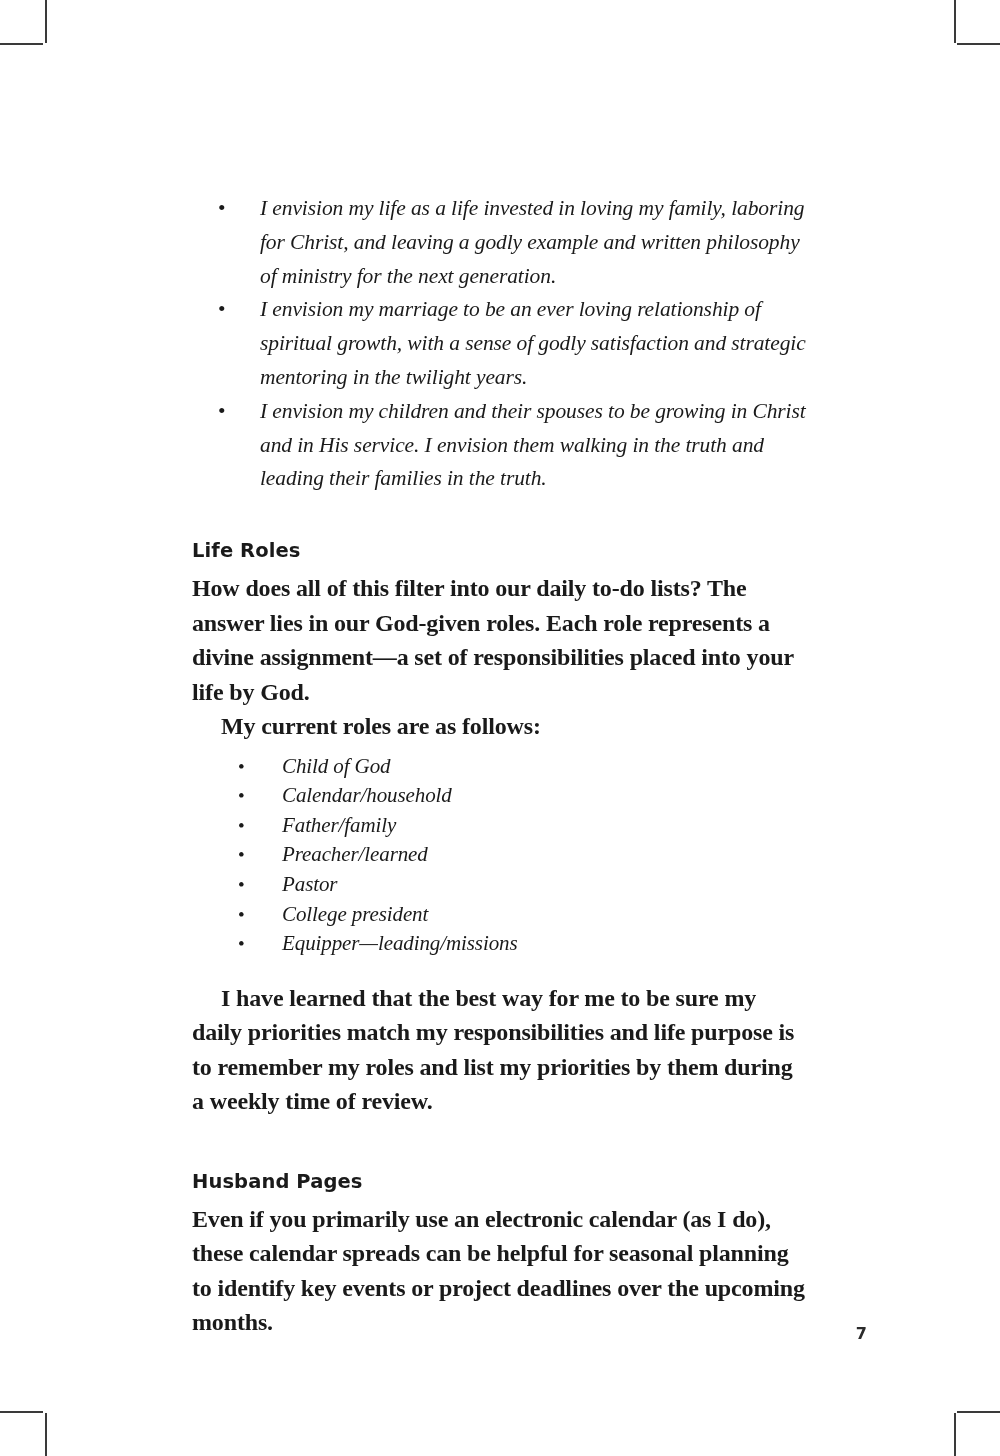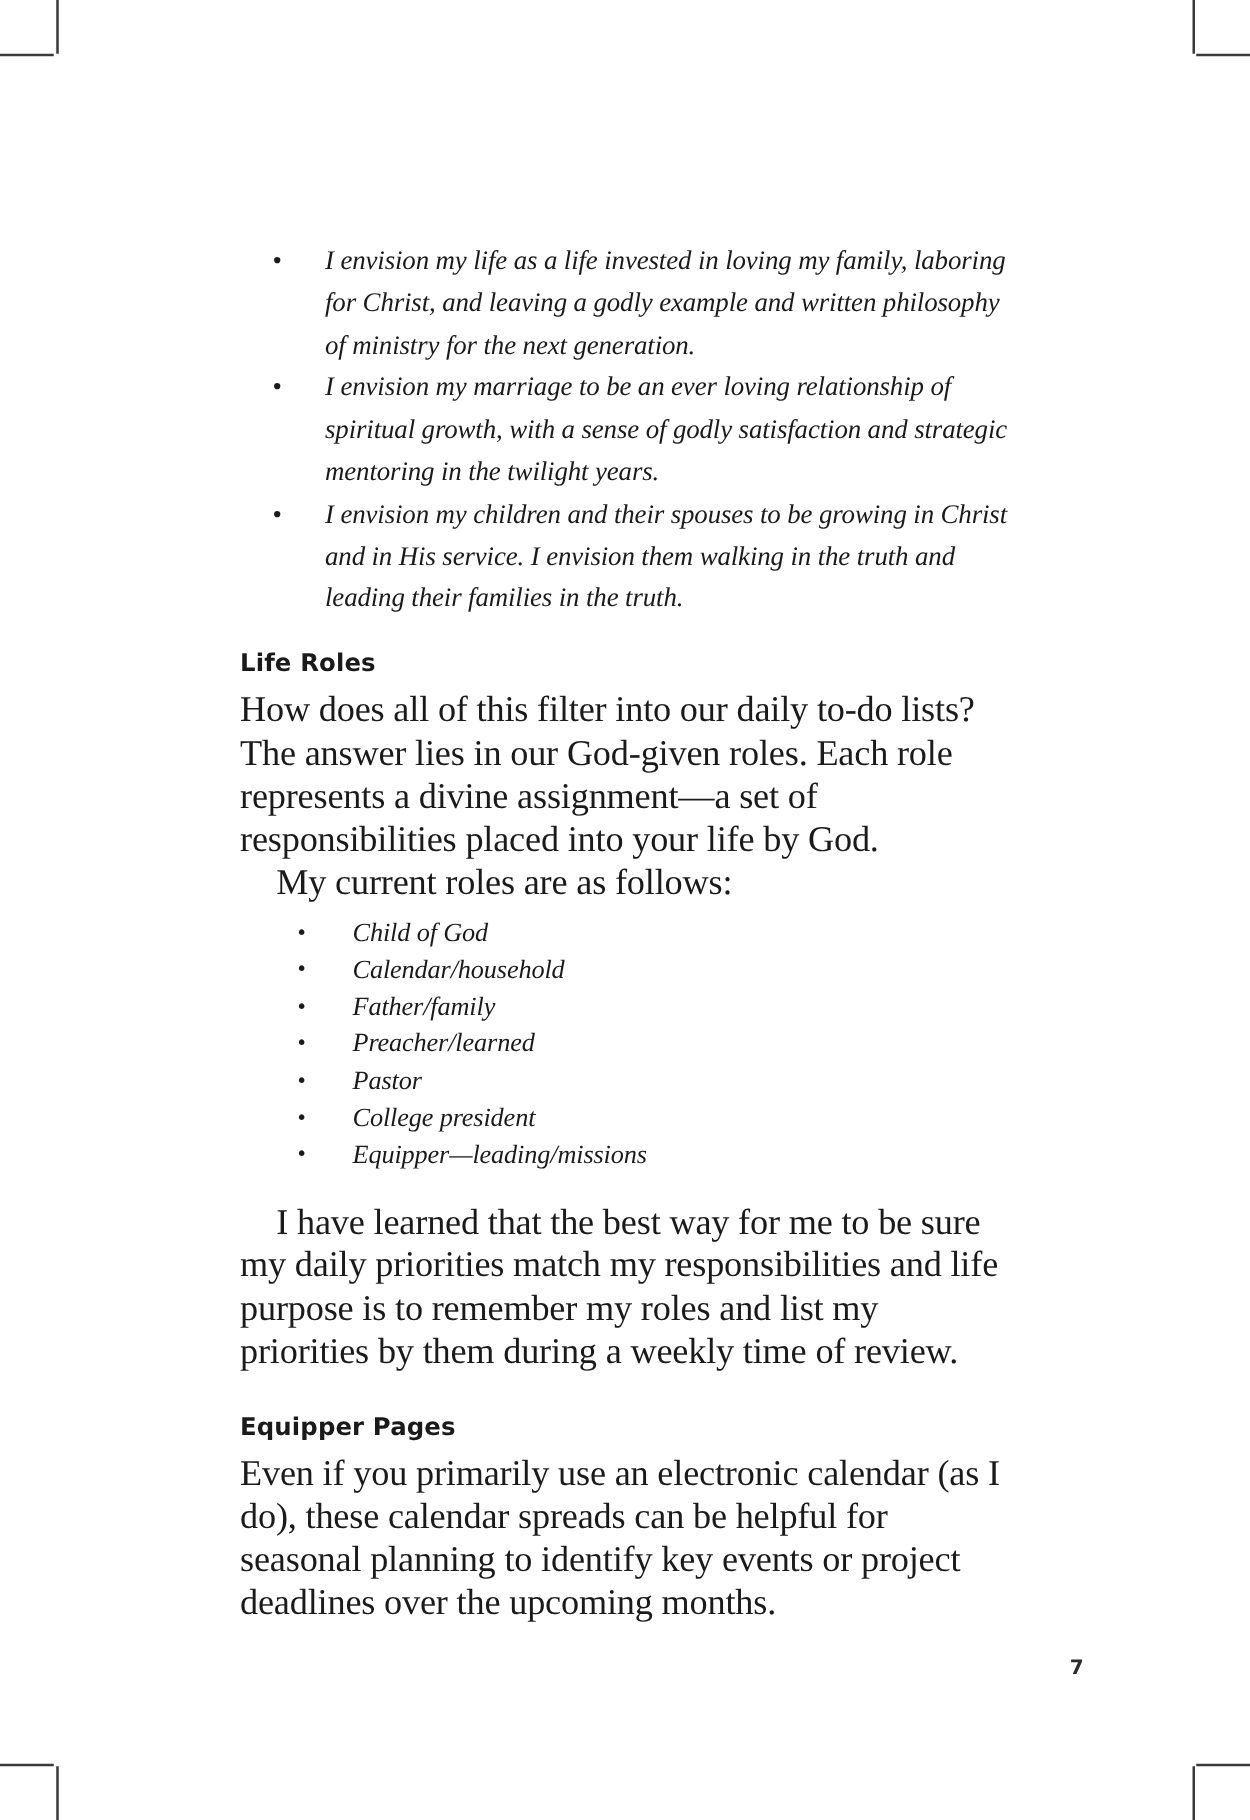--- a/index.html
+++ b/index.html
@@ -69,7 +69,7 @@
     font-weight: bold;
     letter-spacing: 0.1px;
     color: #1a1a1a;
-    margin-top: 23px;
+    margin-top: 43px;
     margin-bottom: 9px;
   }
 

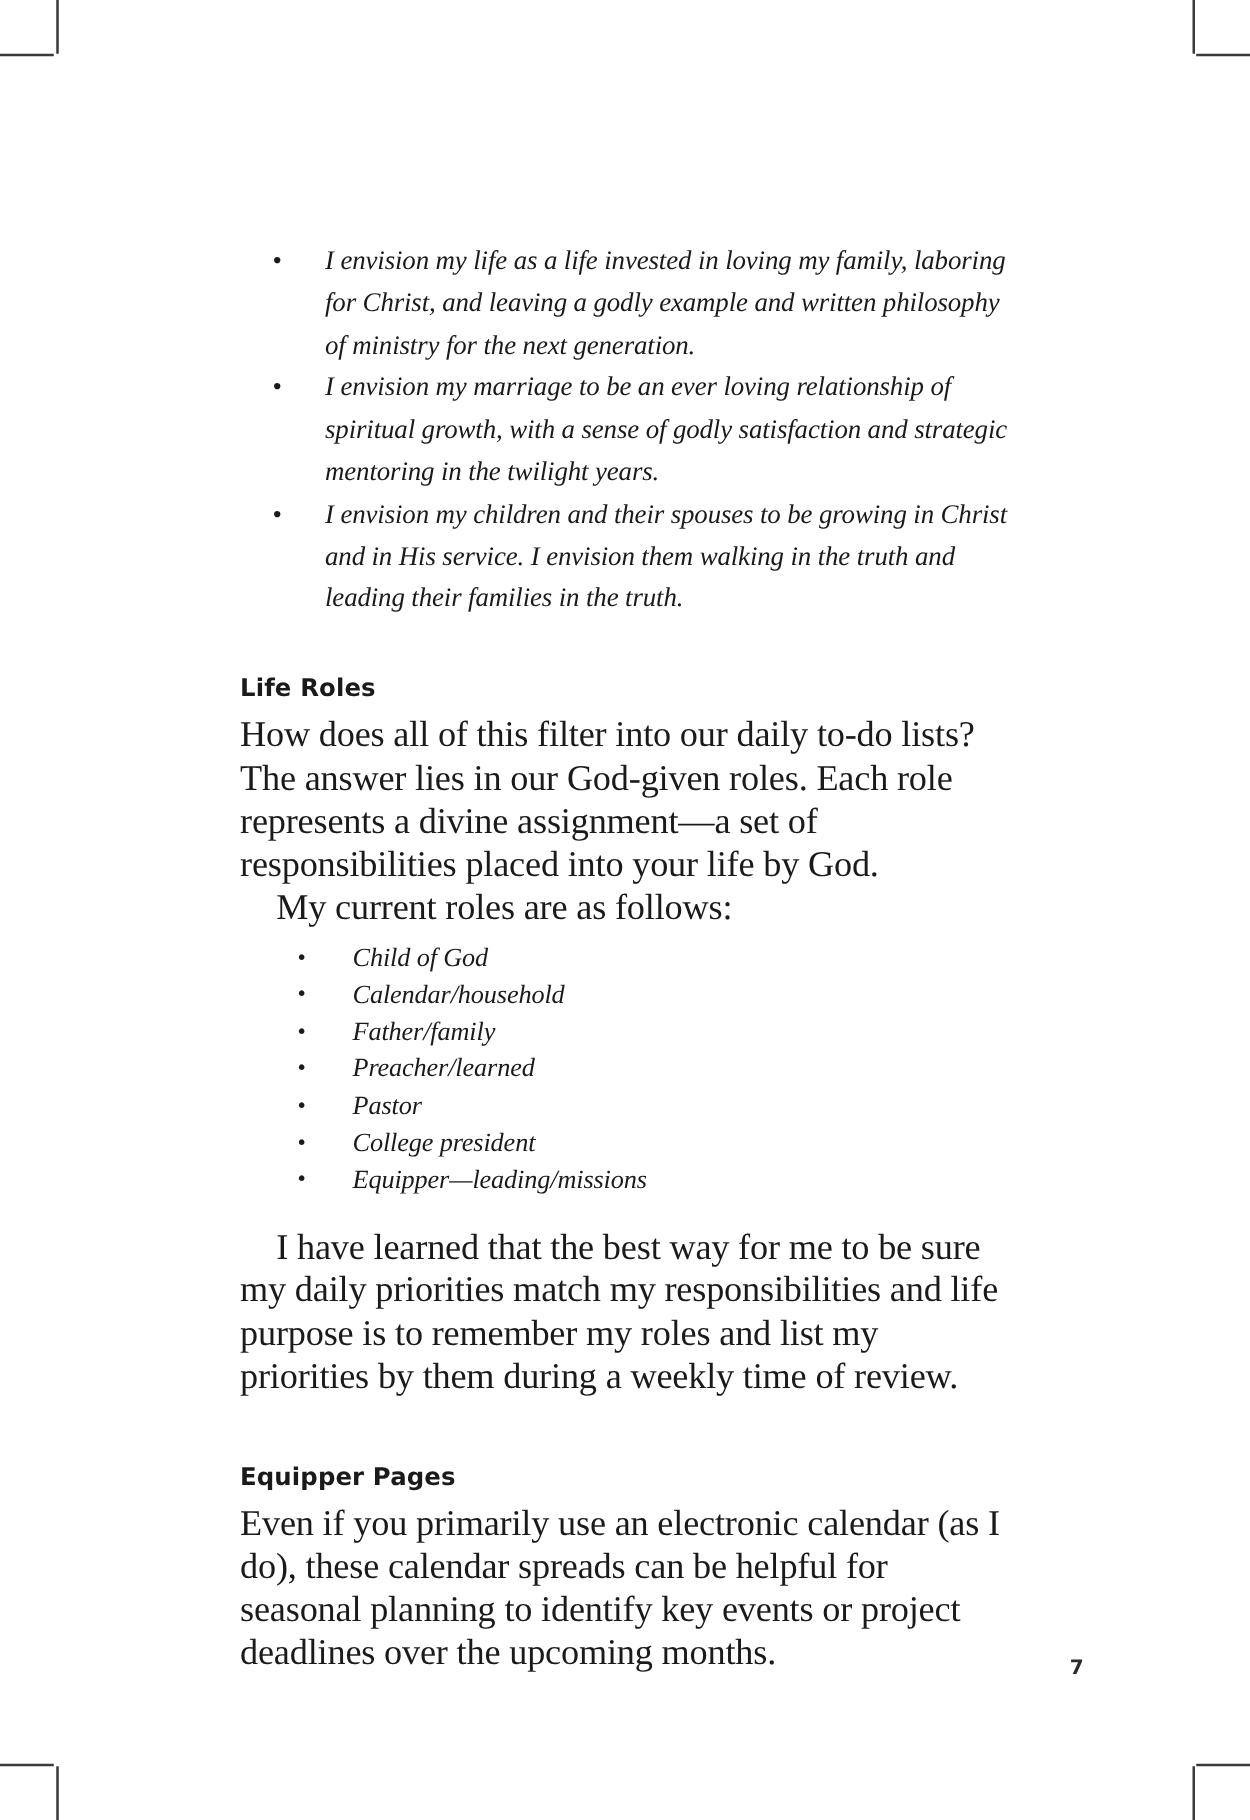--- a/index.html
+++ b/index.html
@@ -74,10 +74,11 @@
   }
 
   p.body-text {
-    font-size: 29px;
+    font-size: 24px;
     line-height: 34.5px;
     letter-spacing: -0.15px;
     text-align: left;
+    font-weight: bold;
   }
 
   p.indented { text-indent: 29px; }

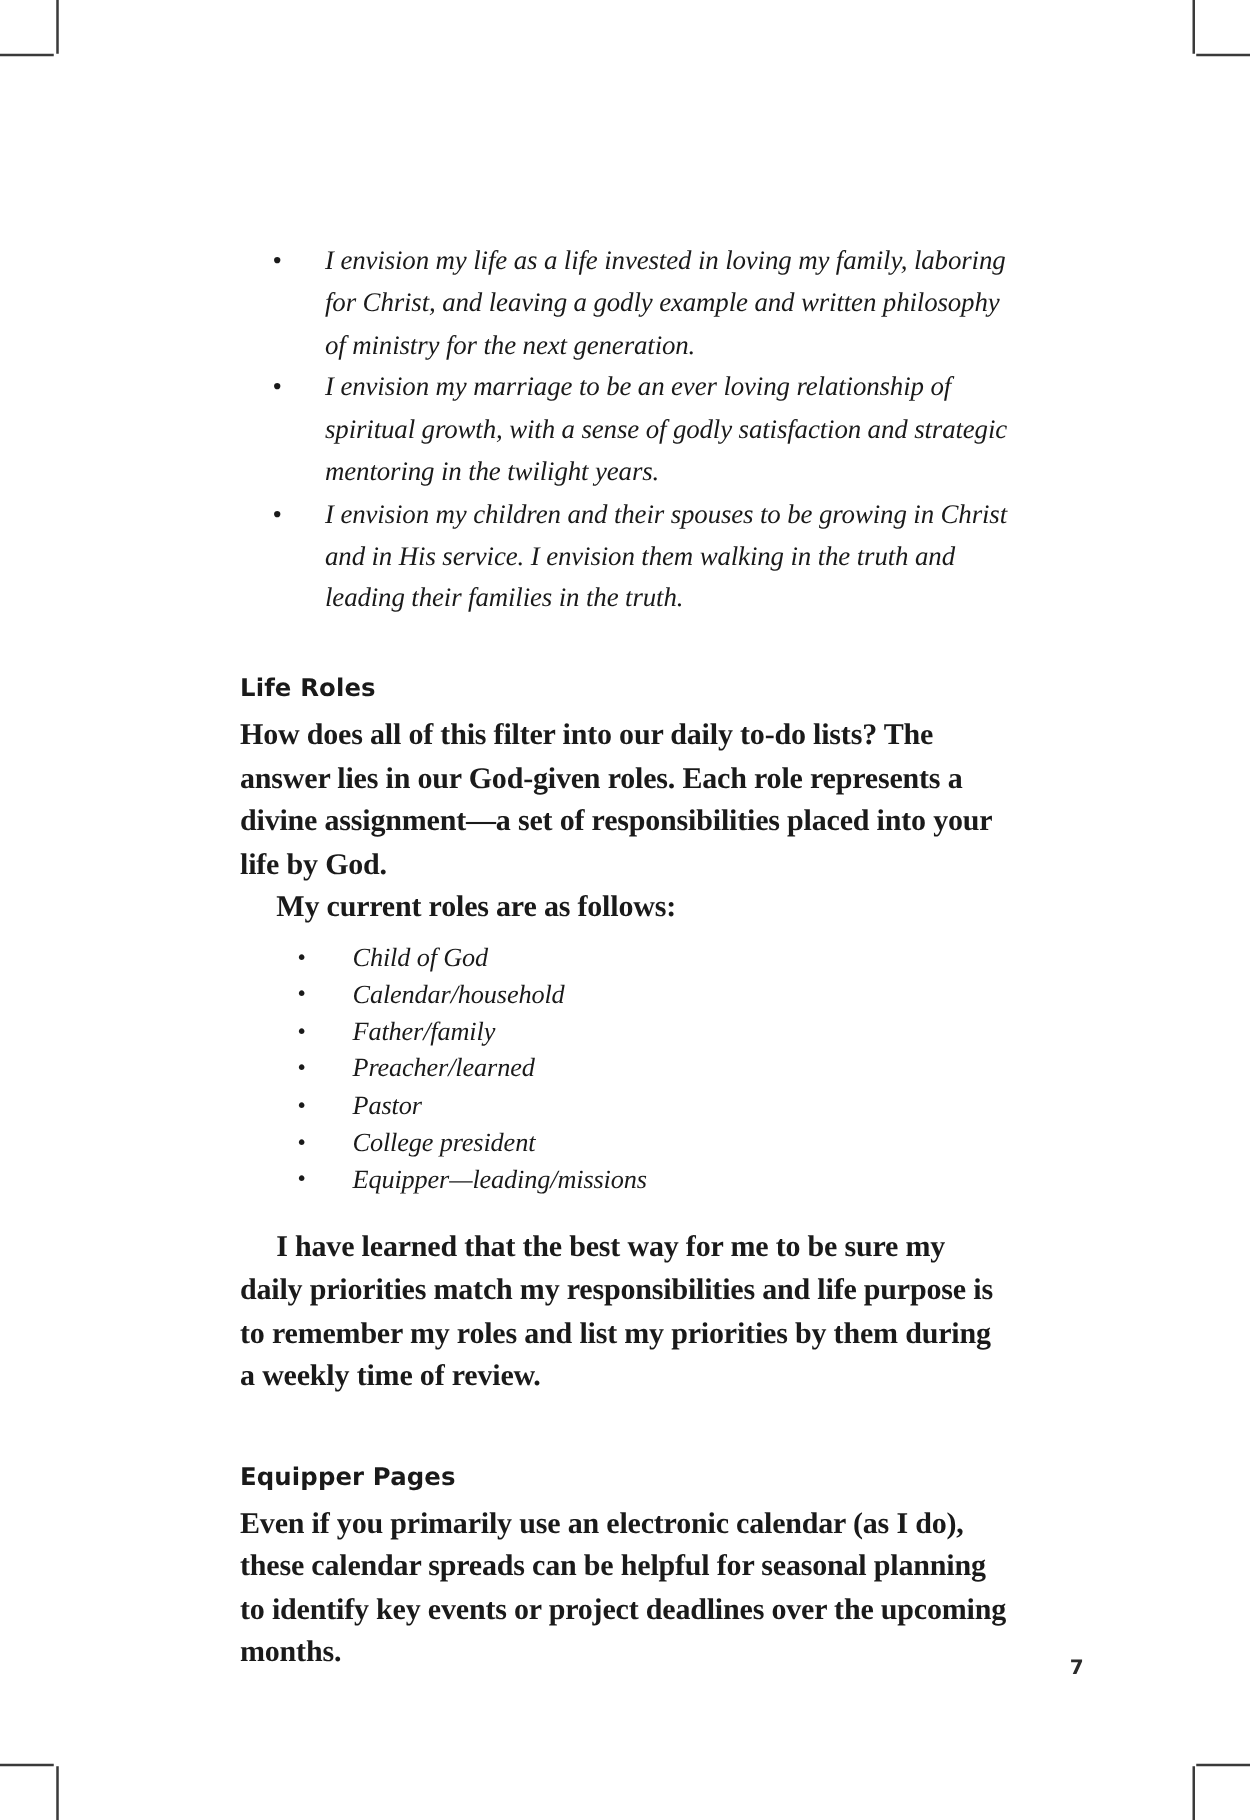--- a/index.html
+++ b/index.html
@@ -193,7 +193,7 @@
 
   <div class="gap-before-heading"></div>
 
-  <h2 class="section-heading">Equipper Pages</h2>
+  <h2 class="section-heading">Husband Pages</h2>
 
   <p class="body-text">Even if you primarily use an electronic calendar (as I do), these calendar spreads can be helpful for seasonal planning to identify key events or project deadlines over the upcoming months.</p>
 

